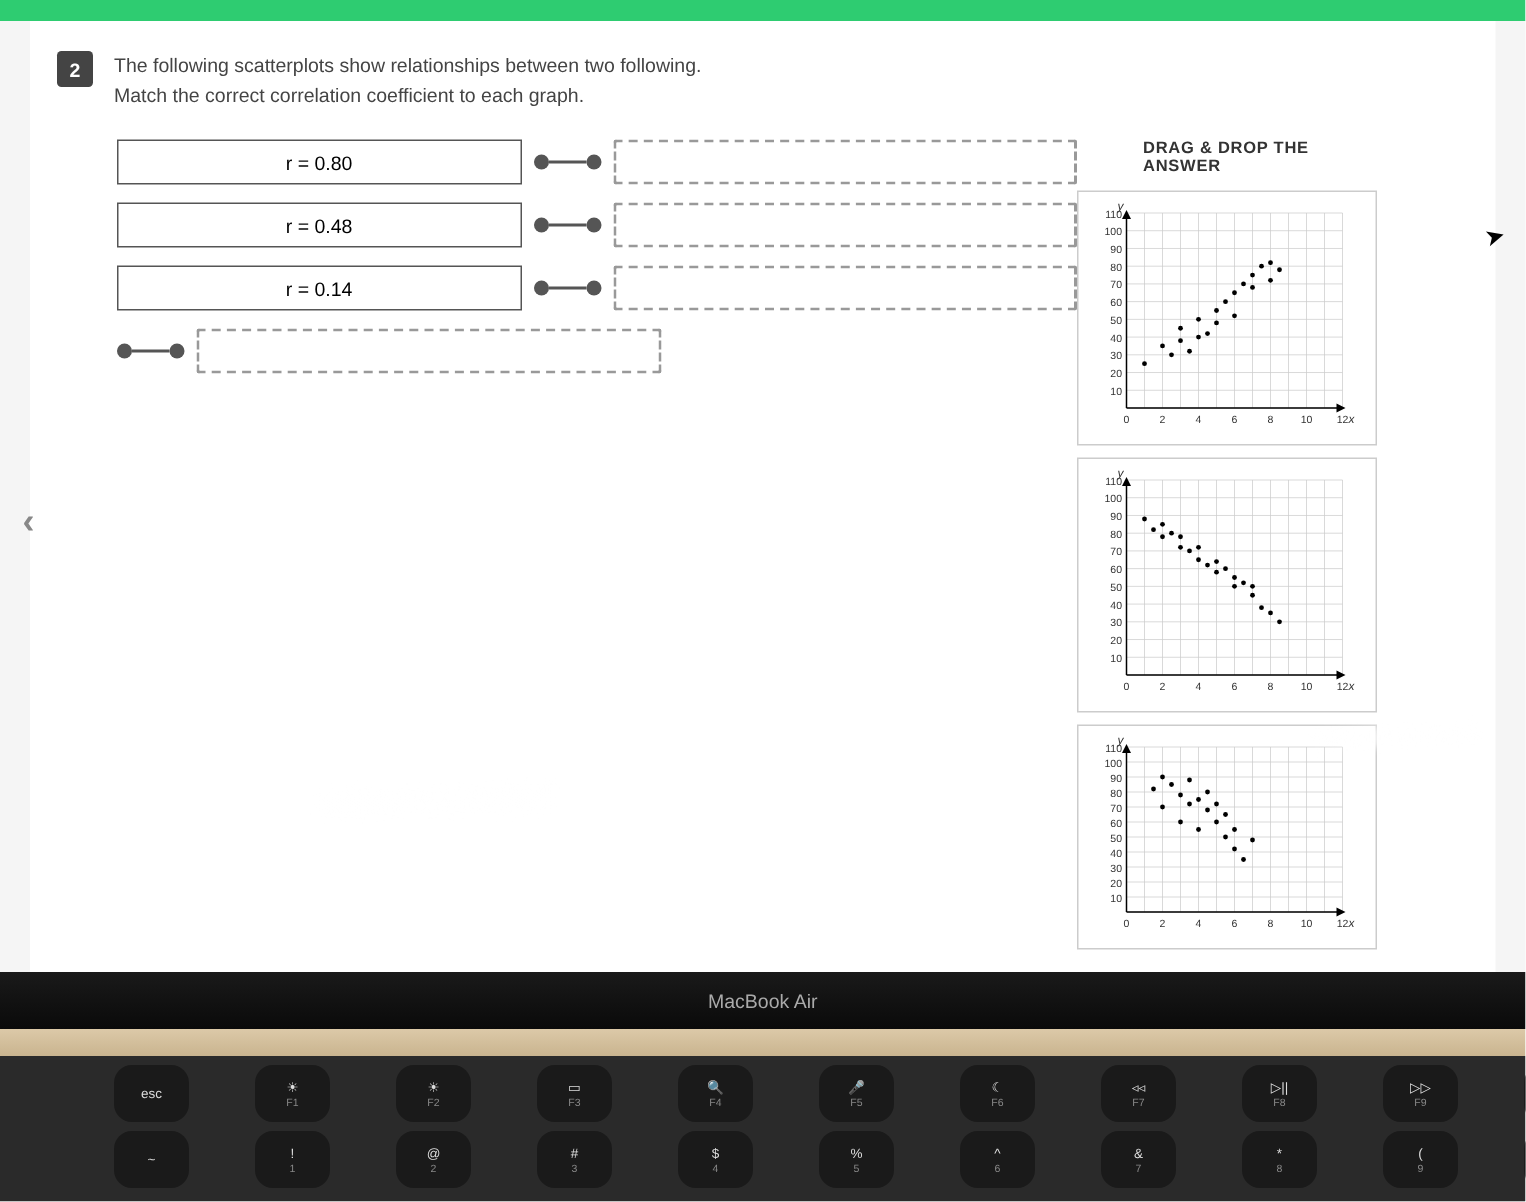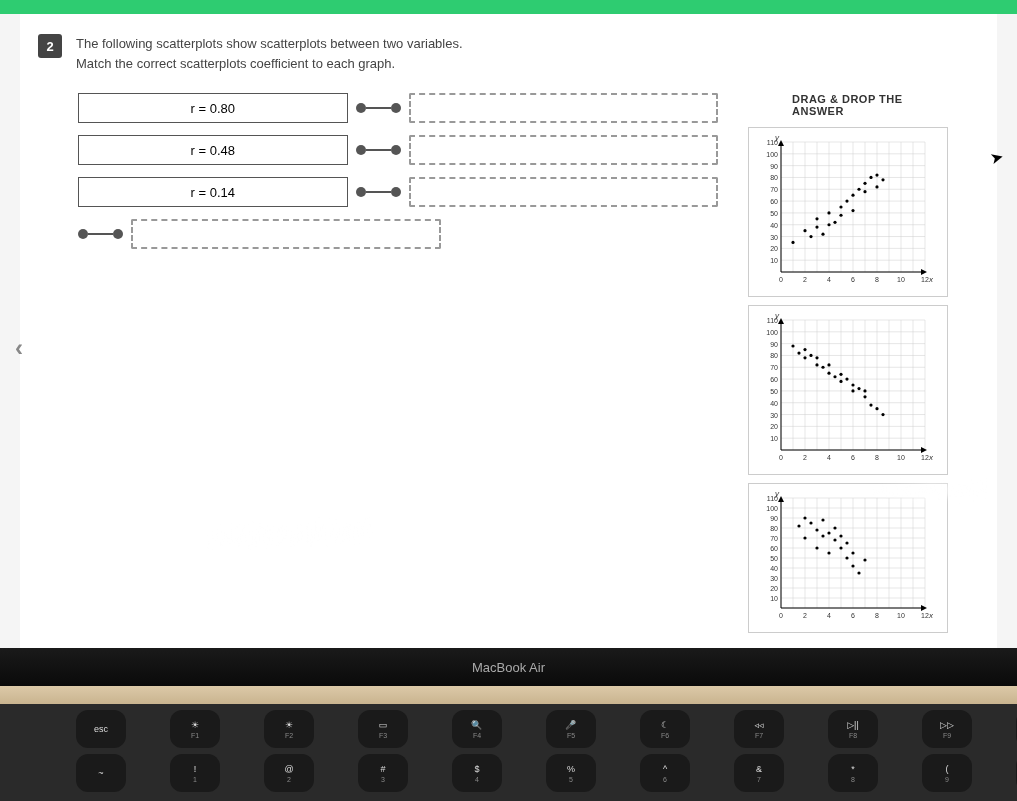--- a/index.html
+++ b/index.html
@@ -205,7 +205,7 @@
   <div class="question-header">
     <div class="qnum">2</div>
     <div class="qtext">
-      <div>The following scatterplots show scatterplots between two variables.</div>
+      <div>The following scatterplots show relationships between two following.</div>
       <div>Match the correct scatterplots coefficient to each graph.</div>
     </div>
   </div>

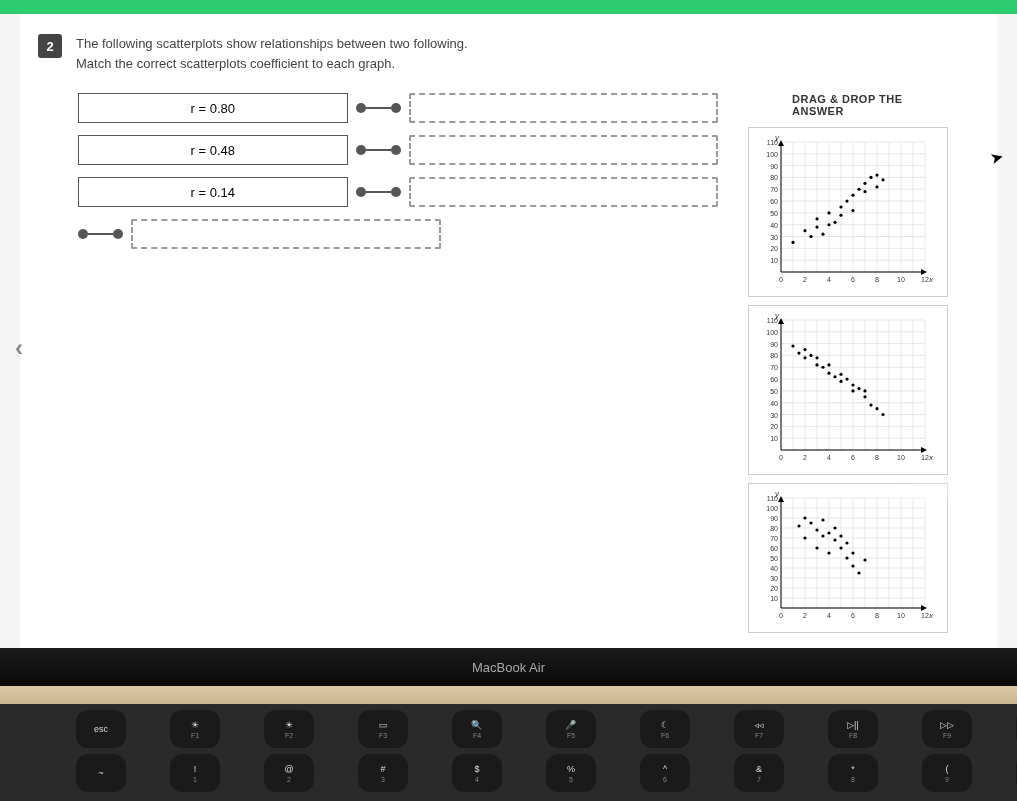--- a/index.html
+++ b/index.html
@@ -206,7 +206,7 @@
     <div class="qnum">2</div>
     <div class="qtext">
       <div>The following scatterplots show relationships between two following.</div>
-      <div>Match the correct scatterplots coefficient to each graph.</div>
+      <div>Match the correct correlation coefficient to each graph.</div>
     </div>
   </div>
 

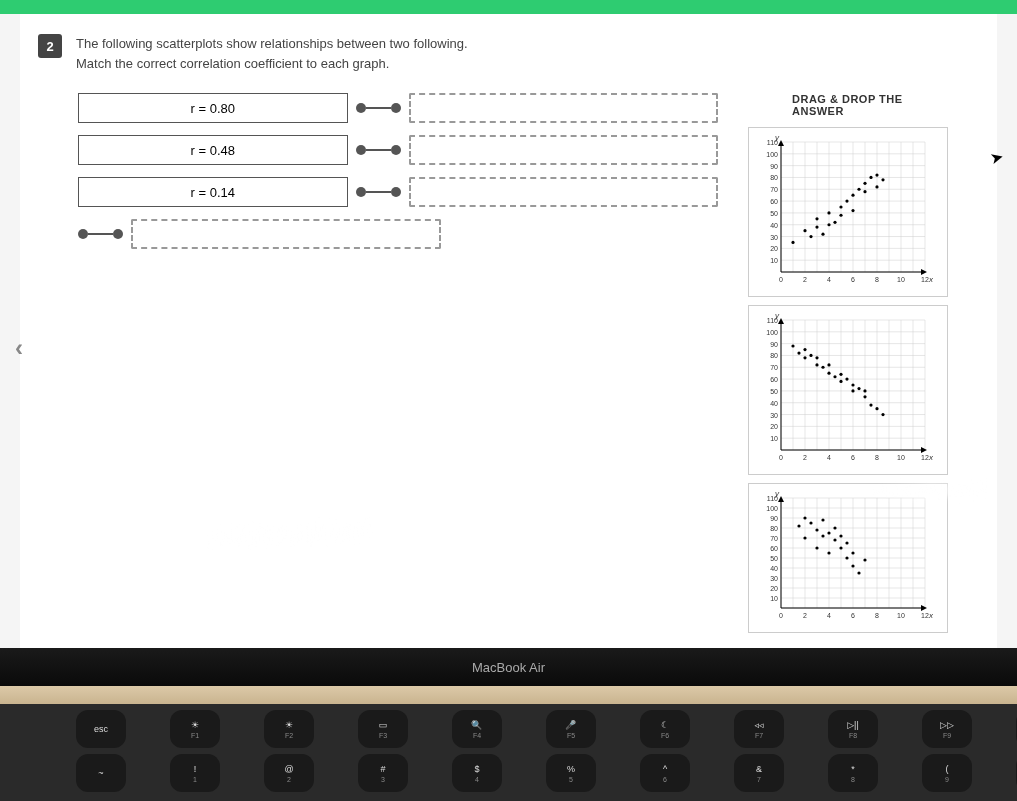--- a/index.html
+++ b/index.html
@@ -48,7 +48,6 @@
     }
     .match-area {
       display: flex;
-      gap: 30px;
       padding-left: 40px;
     }
     .left-col {

